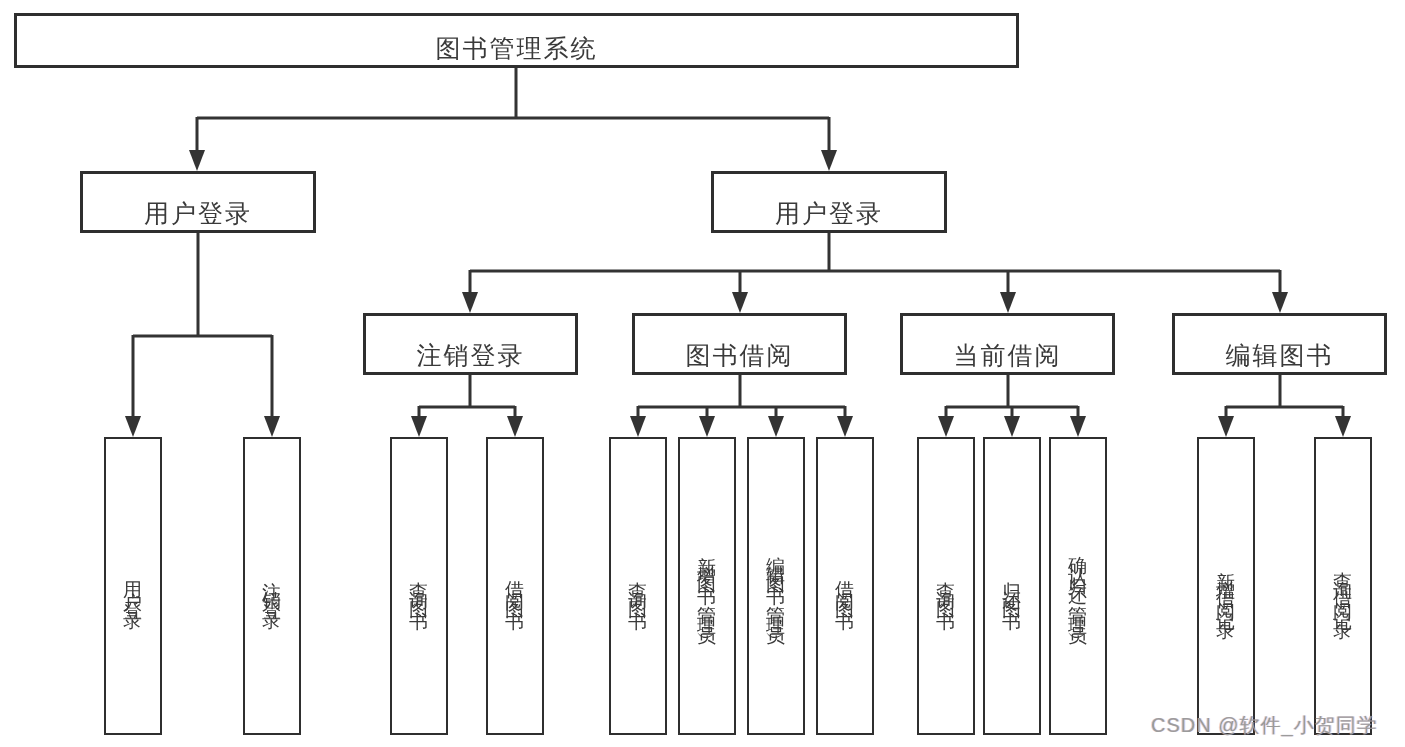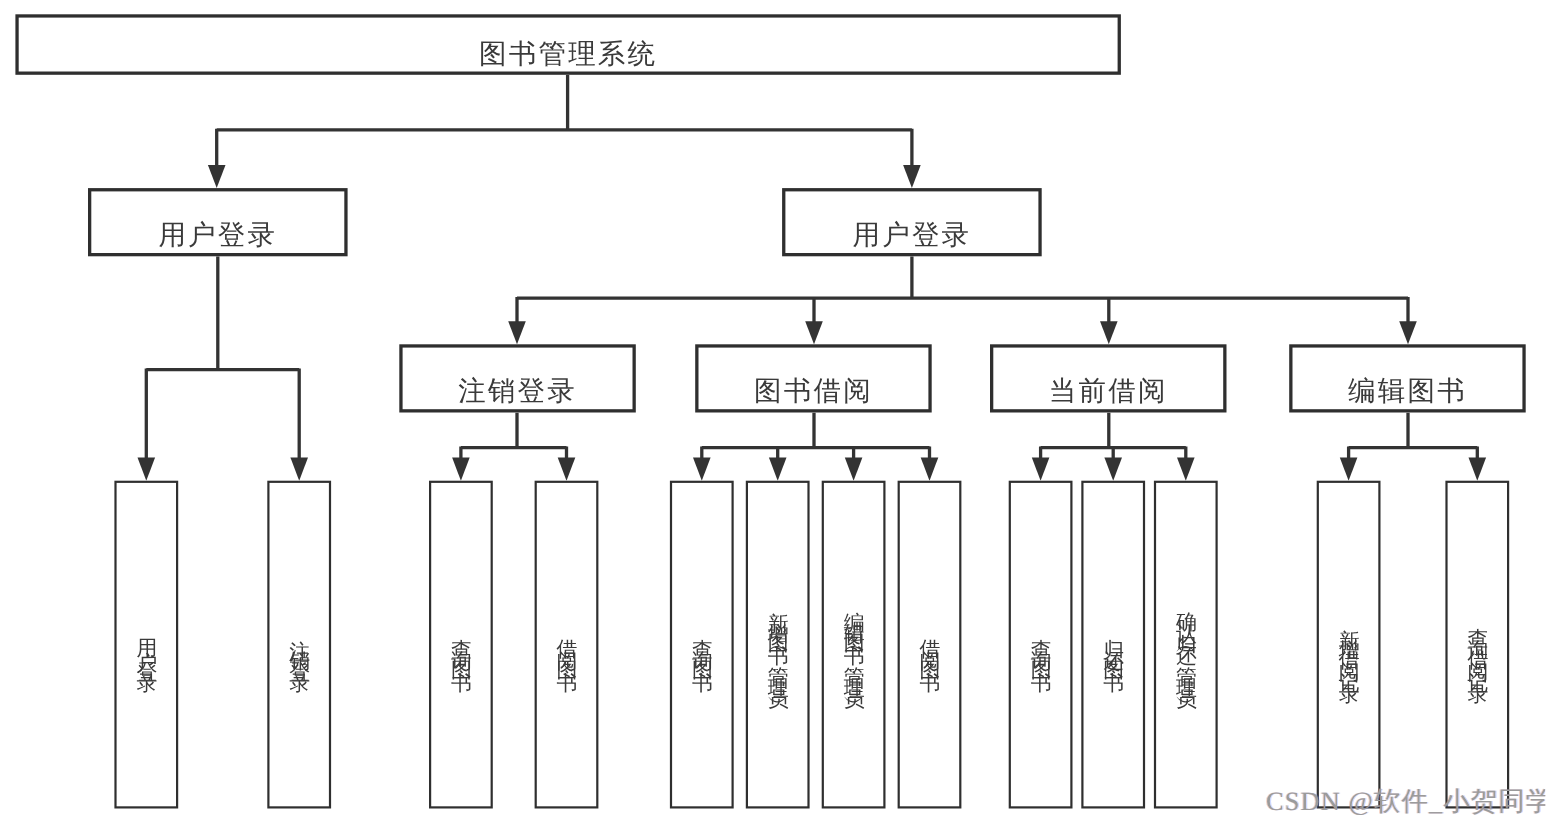--- a/index.html
+++ b/index.html
@@ -69,13 +69,12 @@
     left: 1151px;
     top: 712px;
     width: 215px;
-    font-size: 24px;
+    font-size: 20px;
     letter-spacing: 1px;
     color: var(--watermark);
     text-shadow: -1px 0 0 rgba(214,108,64,0.30), 1px 0 0 rgba(92,130,255,0.30);
     white-space: nowrap;
     z-index: 5;
-    font-family: Liberation Serif, serif;
   }
 </style>
 </head>

